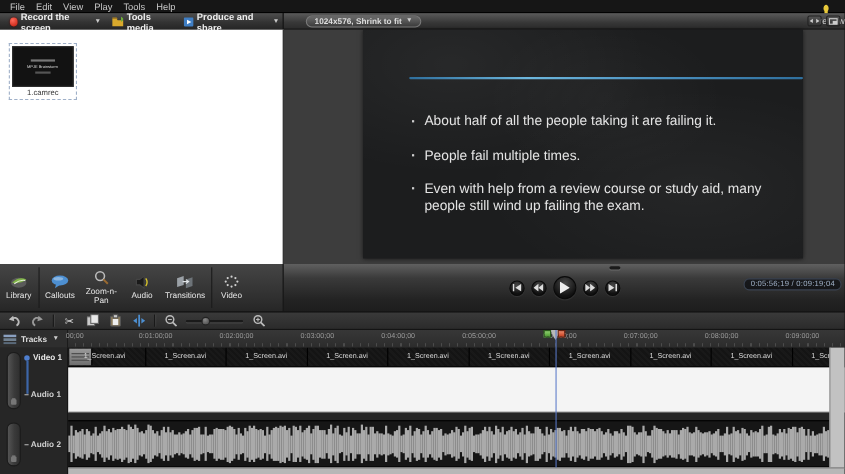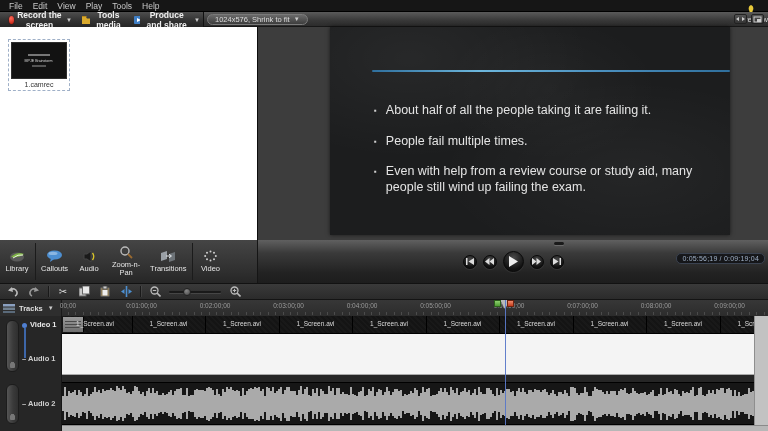--- a/index.html
+++ b/index.html
@@ -13,7 +13,7 @@
 
   
   .toolrow{position:absolute;left:0;top:12px;width:768px;height:15px;display:flex;}
-  .toolbar-left{width:204px;height:15px;background:linear-gradient(#4e4e4e,#333 55%,#252525);display:flex;align-items:center;gap:4px;padding-left:6px;border-right:1px solid #111;text-align:center;}
+  .toolbar-left{width:258px;height:15px;background:linear-gradient(#4e4e4e,#333 55%,#252525);display:flex;align-items:center;gap:4px;padding-left:6px;border-right:1px solid #111;}
   .tbtn{display:flex;align-items:center;gap:3px;color:#efefef;font-size:8.5px;font-weight:bold;padding:0 3px;height:13px;}
   .caret{color:#ccc;font-size:6px;margin-left:1px;}
   .rec-dot{width:8px;height:8px;border-radius:50%;background:radial-gradient(circle at 35% 30%,#ff6a5a,#c01808);box-shadow:0 0 2px #500;}

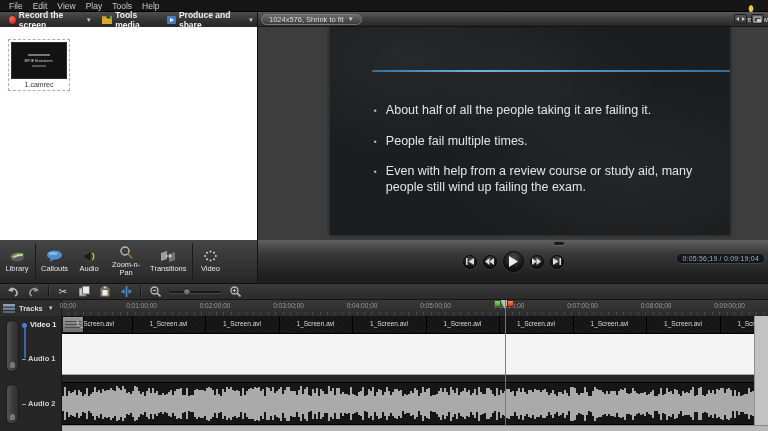--- a/index.html
+++ b/index.html
@@ -18,7 +18,7 @@
   .caret{color:#ccc;font-size:6px;margin-left:1px;}
   .rec-dot{width:8px;height:8px;border-radius:50%;background:radial-gradient(circle at 35% 30%,#ff6a5a,#c01808);box-shadow:0 0 2px #500;}
   .preview-header{flex:1;height:15px;background:linear-gradient(#5a5a5a,#383838 60%,#2c2c2c);border-bottom:1px solid #171717;position:relative;display:flex;align-items:center;}
-  .size-pill{margin-left:3px;height:11px;display:flex;align-items:center;gap:3px;padding:0 7px;border:1px solid #7a7a7a;border-radius:7px;background:linear-gradient(#6a6a6a,#3d3d3d);color:#ddd;font-size:7.5px;}
+  .size-pill{margin-left:20px;height:11px;display:flex;align-items:center;gap:3px;padding:0 7px;border:1px solid #7a7a7a;border-radius:7px;background:linear-gradient(#6a6a6a,#3d3d3d);color:#ddd;font-size:7.5px;font-weight:bold;}
   .preview-title{position:absolute;left:12px;right:0;text-align:right;color:#d5d5d5;font-size:8px;}
   .ph-icons{position:absolute;right:4px;top:2px;display:flex;gap:4px;}
   .ph-icon{width:13px;height:10px;background:linear-gradient(#555,#333);border:1px solid #222;border-radius:2px;display:flex;align-items:center;justify-content:center;}

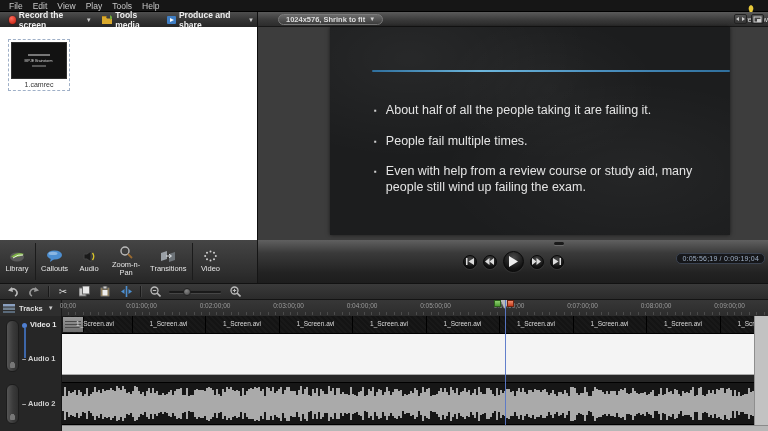--- a/index.html
+++ b/index.html
@@ -226,19 +226,19 @@
           </svg>
         <span>Callouts</span>
       </div>
+      <div class="tab" style="max-width:40px;">
+        <svg width="15" height="13">
+            <circle cx="6" cy="5" r="4" fill="none" stroke="#bbb" stroke-width="1.4"></circle>
+            <line x1="9" y1="8" x2="13" y2="12" stroke="#9a6a30" stroke-width="1.8"></line>
+          </svg>
+        <span>Zoom-n-Pan</span>
+      </div>
       <div class="tab">
         <svg width="15" height="13">
             <path d="M2 4 L5 4 L9 1 L9 12 L5 9 L2 9 Z" fill="#1a1a1a" stroke="#444"></path>
             <path d="M10.5 3 Q13 6.5 10.5 10" stroke="#d8c42a" fill="none" stroke-width="1.3"></path>
           </svg>
         <span>Audio</span>
-      </div>
-      <div class="tab" style="max-width:40px;">
-        <svg width="15" height="13">
-            <circle cx="6" cy="5" r="4" fill="none" stroke="#bbb" stroke-width="1.4"></circle>
-            <line x1="9" y1="8" x2="13" y2="12" stroke="#9a6a30" stroke-width="1.8"></line>
-          </svg>
-        <span>Zoom-n-Pan</span>
       </div>
       <div class="tab">
         <svg width="17" height="13">

